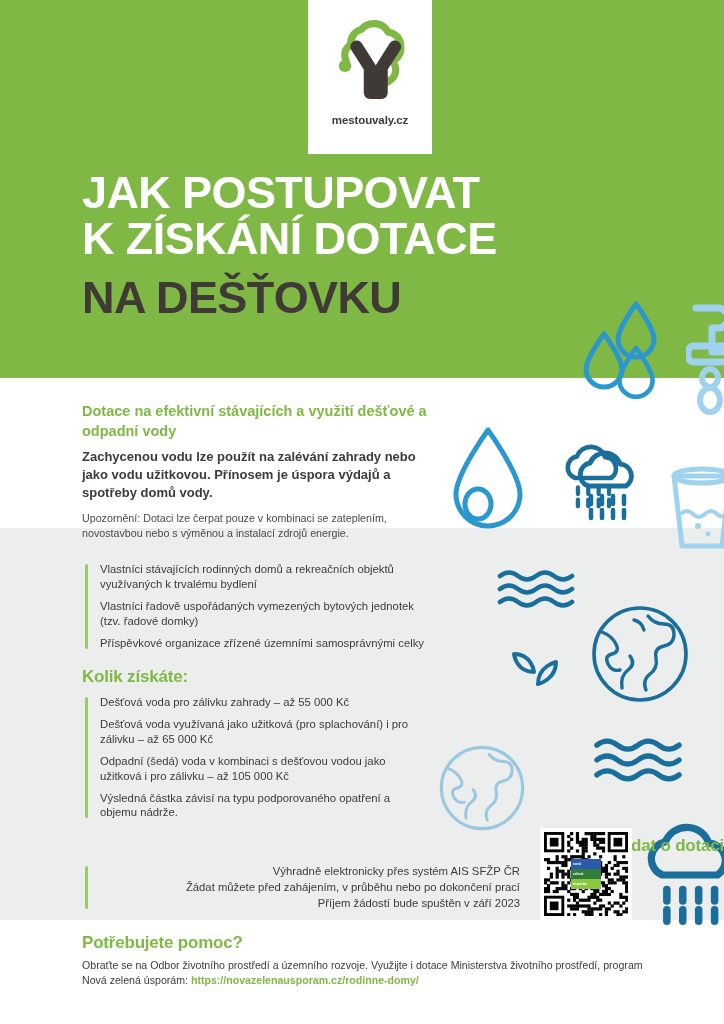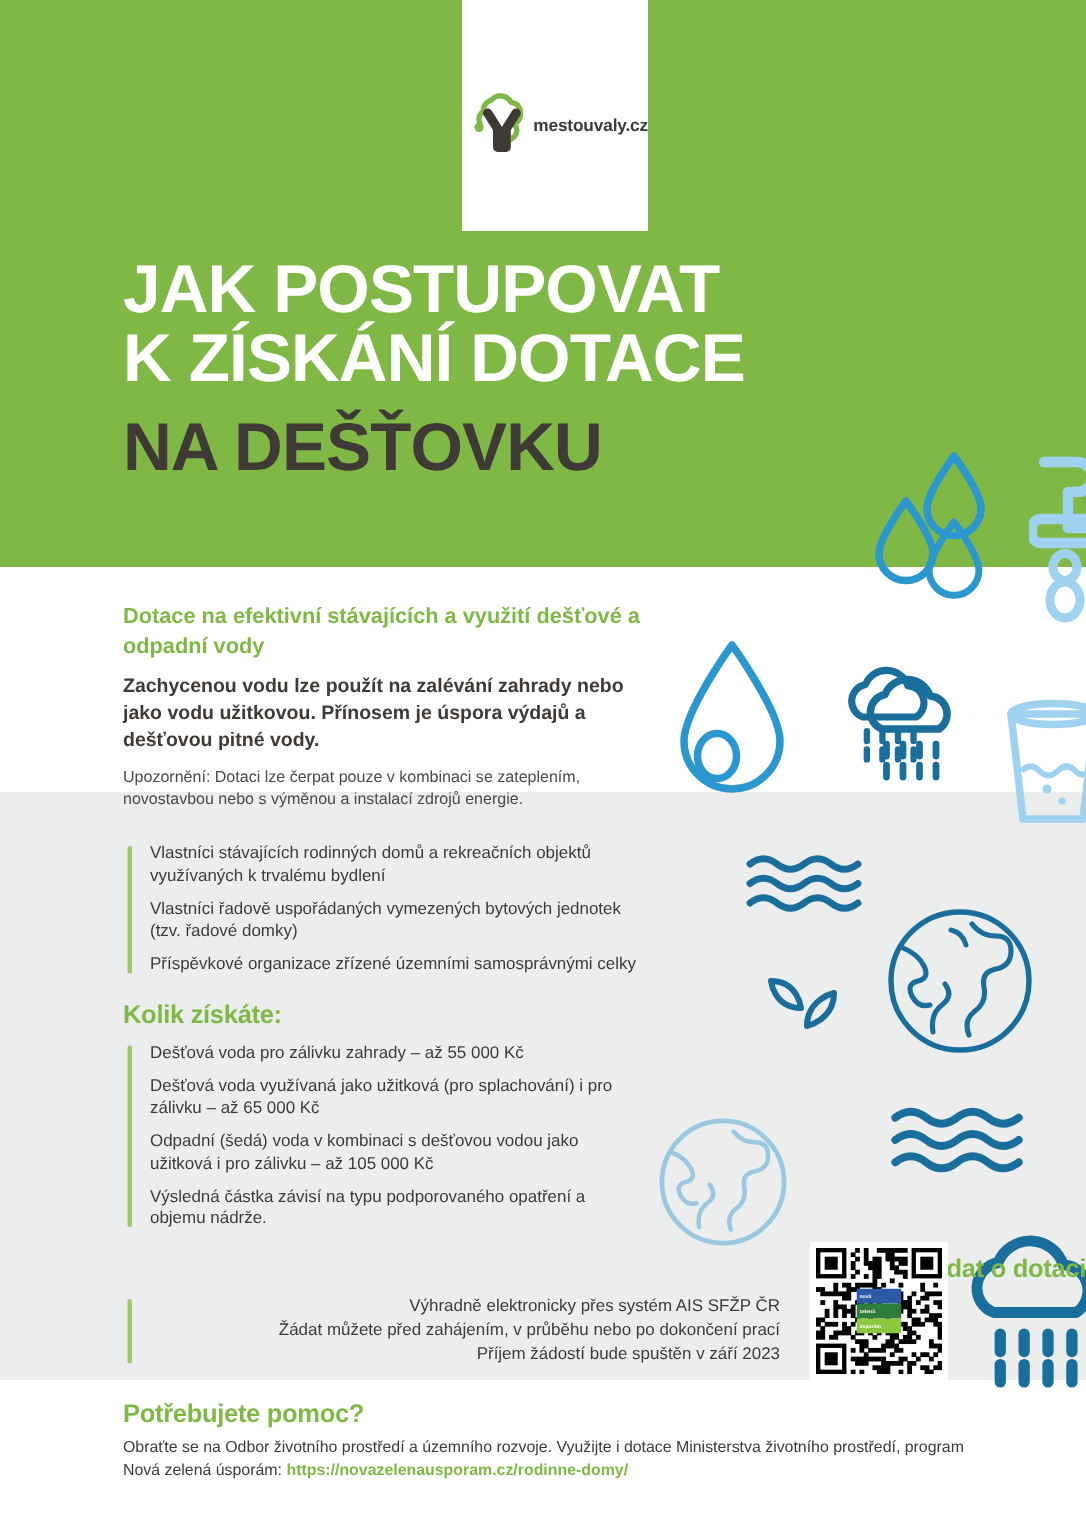--- a/index.html
+++ b/index.html
@@ -31,7 +31,7 @@
     background: #ffffff;
     z-index: 5;
     display: flex;
-    flex-direction: row;
+    flex-direction: column;
     align-items: center;
     justify-content: flex-start;
     padding-top: 12px;

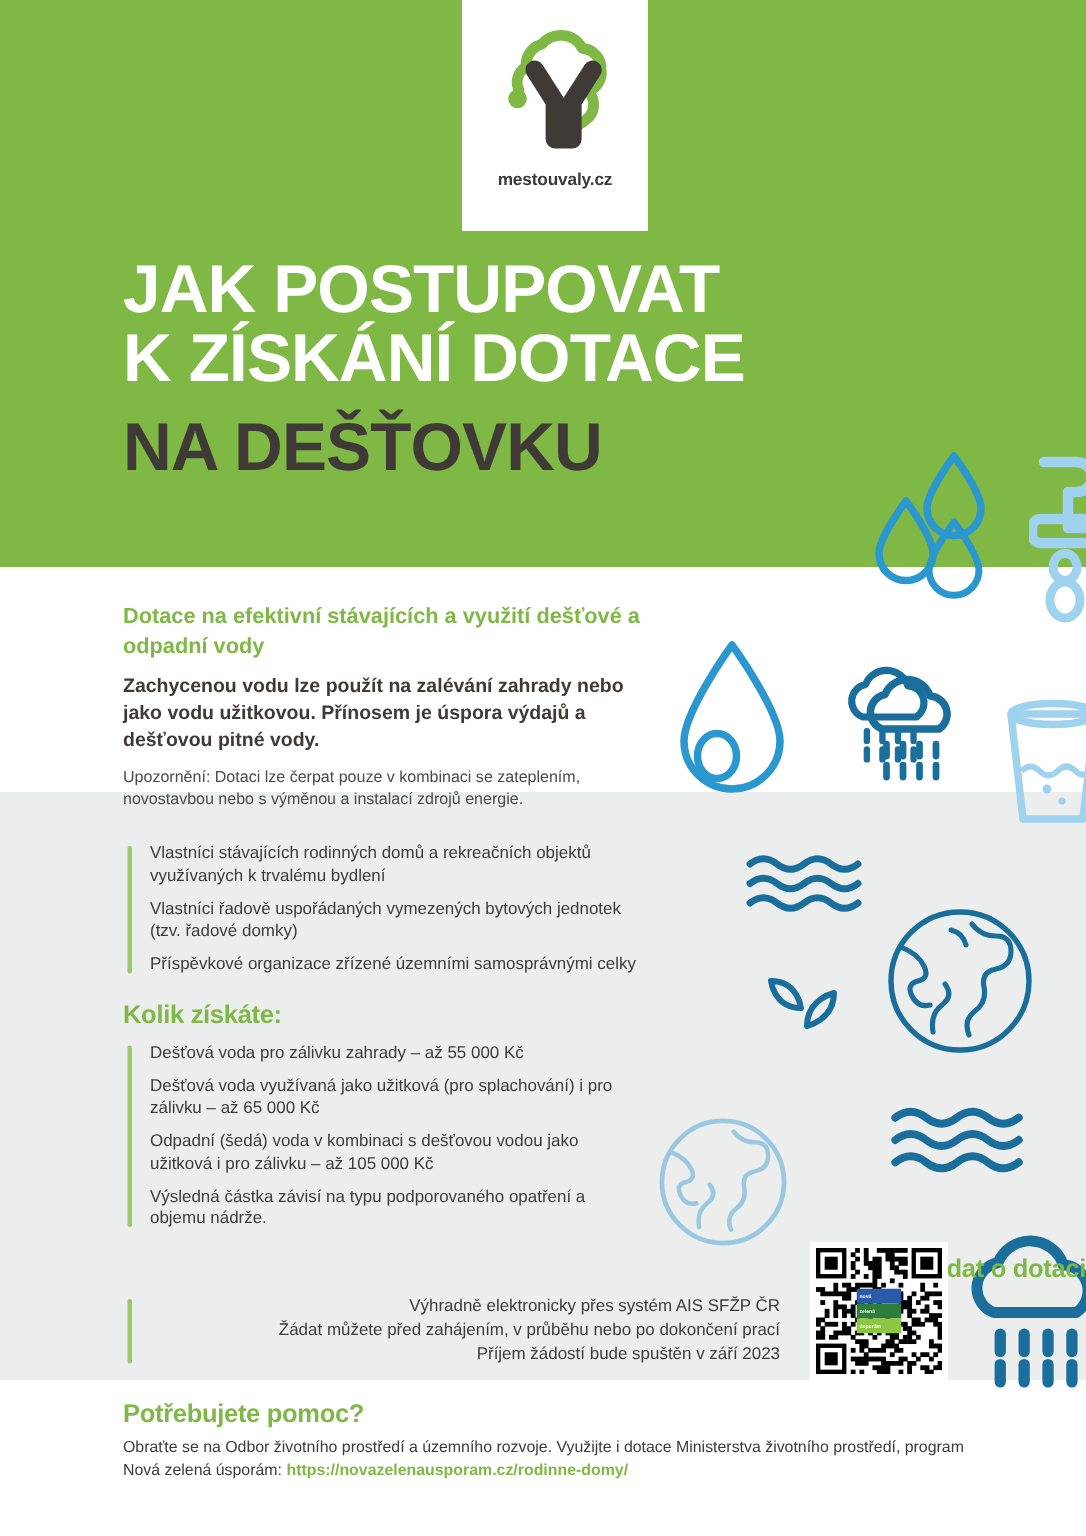--- a/index.html
+++ b/index.html
@@ -335,7 +335,7 @@
 
     <div class="sec">
       <div class="intro-title">Dotace na efektivní stávajících a využití dešťové a odpadní vody</div>
-      <div class="intro-strong">Zachycenou vodu lze použít na zalévání zahrady nebo jako vodu užitkovou. Přínosem je úspora výdajů a dešťovou pitné vody.</div>
+      <div class="intro-strong">Zachycenou vodu lze použít na zalévání zahrady nebo jako vodu užitkovou. Přínosem je úspora výdajů a spotřeby domů vody.</div>
       <div class="intro-note">Upozornění: Dotaci lze čerpat pouze v kombinaci se zateplením, novostavbou nebo s výměnou a instalací zdrojů energie.</div>
     </div>
 

